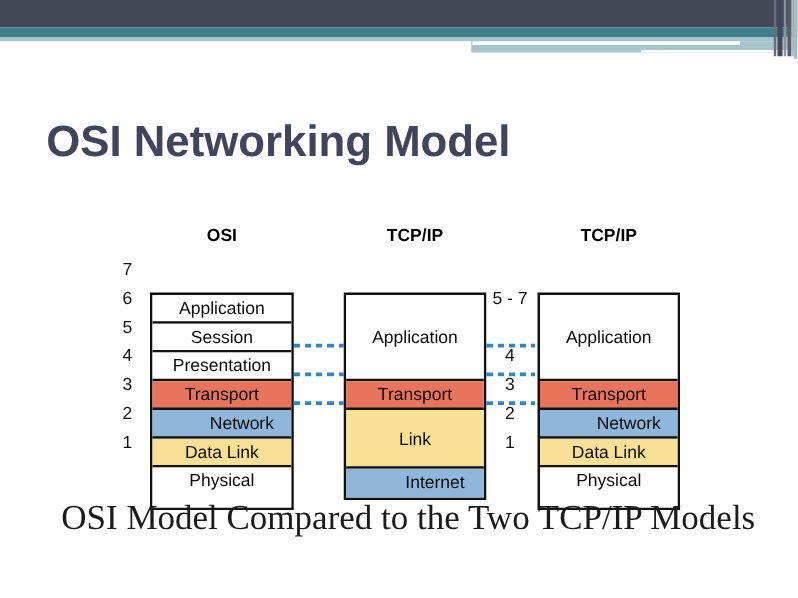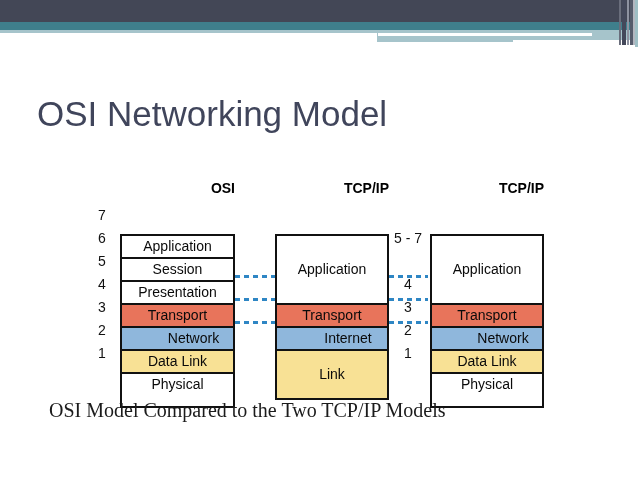--- a/index.html
+++ b/index.html
@@ -26,7 +26,7 @@
   
   .title {
     position:absolute; left:37px; top:93px; width:560px;
-    font-size:35px; line-height:42px; font-weight:400; color:#40455B;
+    font-size:35px; line-height:42px; font-weight:700; color:#40455B;
   }
   .caption {
     position:absolute; left:49px; top:399px; width:560px;

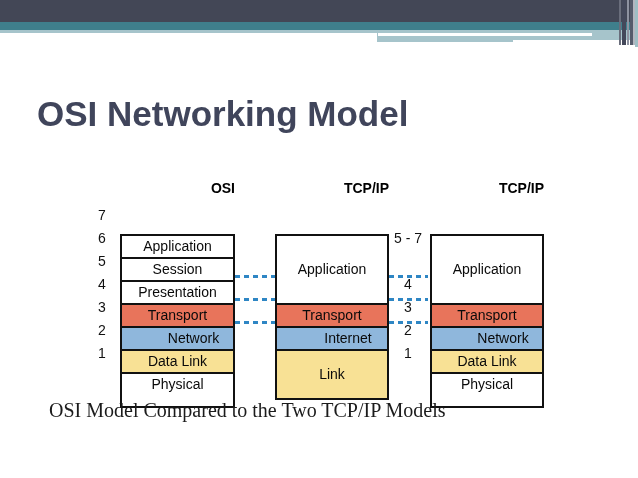--- a/index.html
+++ b/index.html
@@ -36,7 +36,7 @@
   
   .col-header {
     position:absolute; top:180px; height:16px; font-size:14px; font-weight:bold;
-    color:#000; text-align:right;
+    color:#000; text-align:center;
   }
   .h-osi    { left:120px; width:115px; }
   .h-tcpip4 { left:275px; width:114px; }

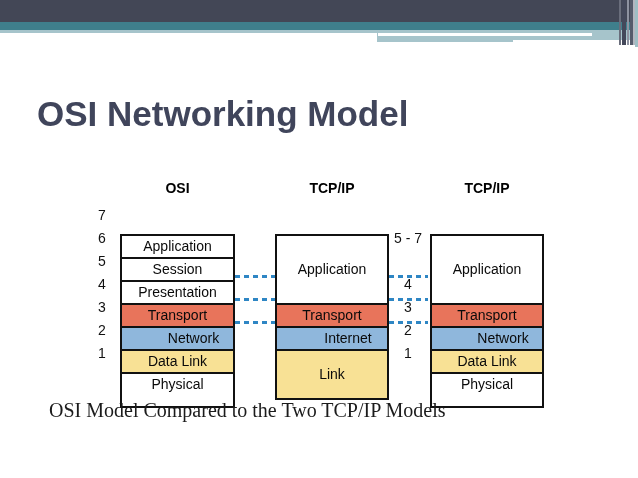--- a/index.html
+++ b/index.html
@@ -127,8 +127,8 @@
   <div class="stack stack-tcpip4">
     <div class="row row-tall c-white">Application</div>
     <div class="row row-s    c-orange">Transport</div>
+    <div class="row row-link c-yellow">Link</div>
     <div class="row row-s    c-blue">Internet</div>
-    <div class="row row-link c-yellow">Link</div>
   </div>
 
   <div class="numcol numcol-tcpip">

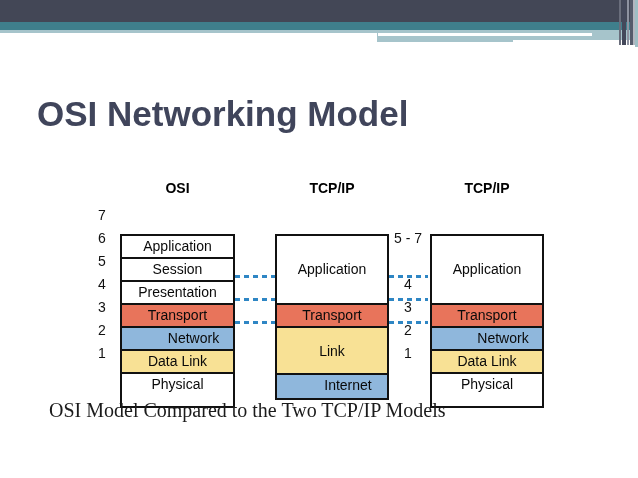--- a/index.html
+++ b/index.html
@@ -30,7 +30,7 @@
   }
   .caption {
     position:absolute; left:49px; top:399px; width:560px;
-    font-family:"Liberation Serif", serif; font-size:20px; color:#1b1b1b;
+    font-family:"Liberation Serif", serif; font-size:28px; color:#1b1b1b;
   }
 
   

